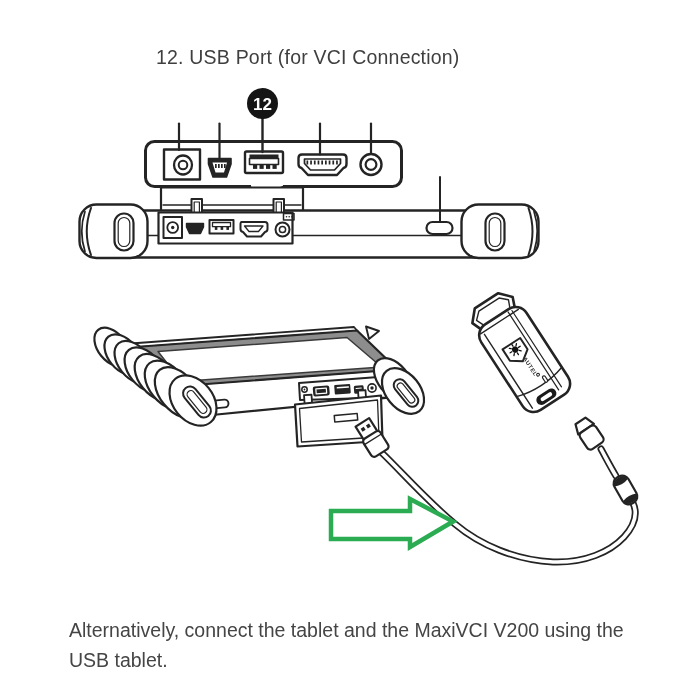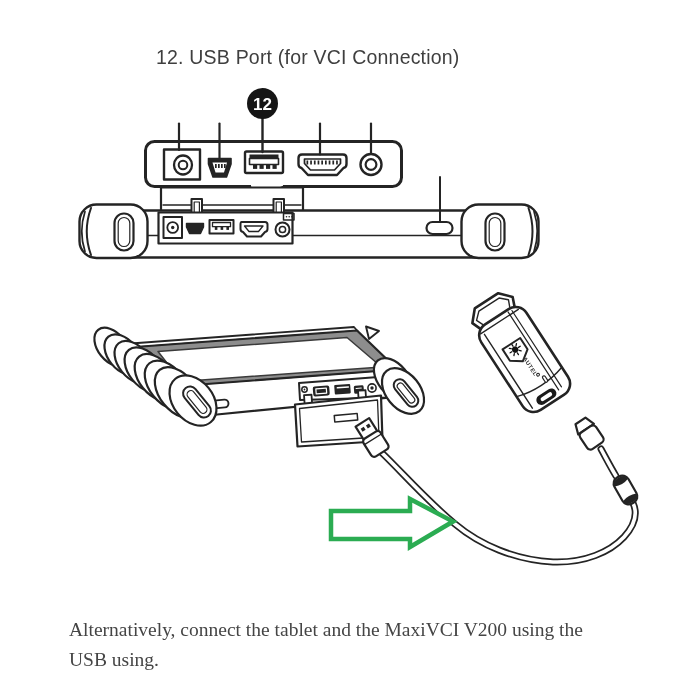--- a/index.html
+++ b/index.html
@@ -9,7 +9,7 @@
          letter-spacing:.2px;white-space:nowrap;}
   .caption{position:absolute;left:69px;top:615px;font-size:19.5px;color:#454545;
            line-height:30px;}
-  .caption div{white-space:nowrap;font-family:Liberation Serif, serif;}
+  .caption div{white-space:nowrap;}
   svg{position:absolute;left:0;top:0;}
   text{font-family:"Liberation Sans","DejaVu Sans",sans-serif;}
 </style>

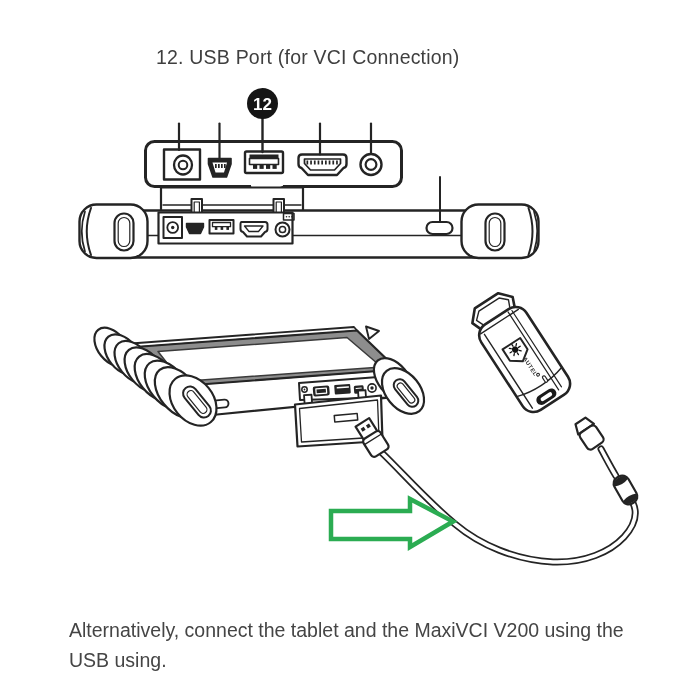--- a/index.html
+++ b/index.html
@@ -294,7 +294,7 @@
 
   <div class="caption">
     <div>Alternatively, connect the tablet and the MaxiVCI V200 using the</div>
-    <div>USB using.</div>
+    <div>USB tablet.</div>
   </div>
 
 </div>

